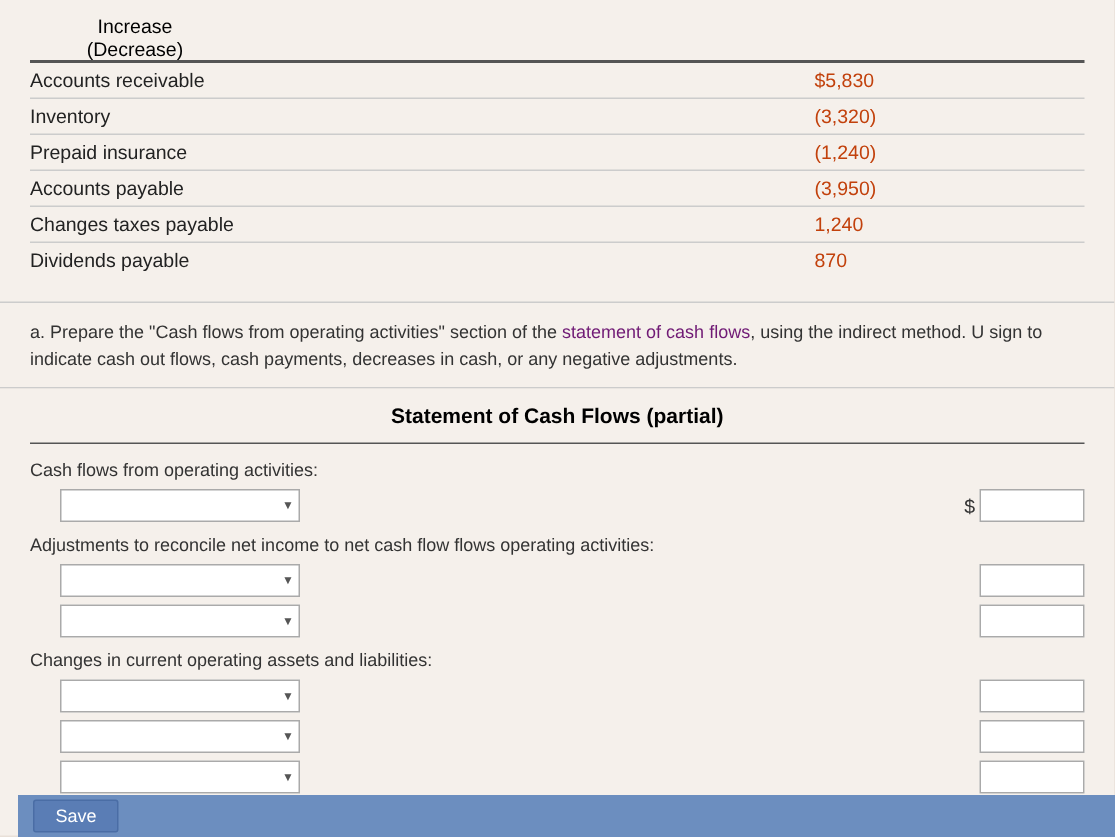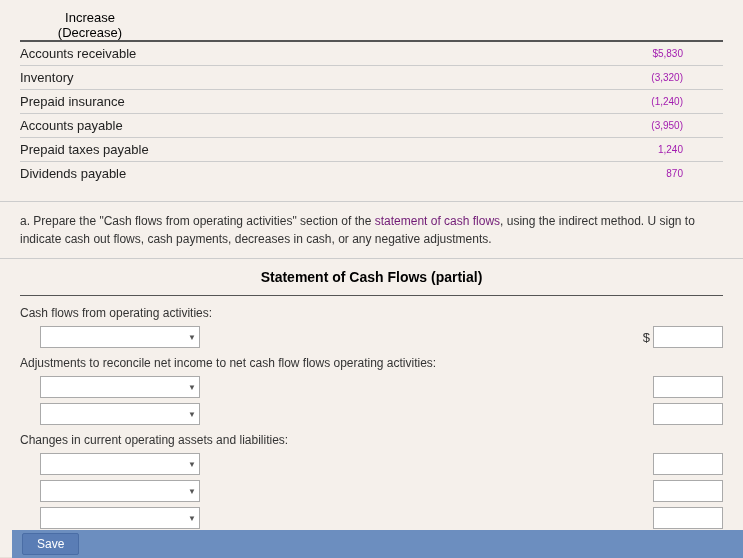--- a/index.html
+++ b/index.html
@@ -36,9 +36,8 @@
     }
     .row-value {
       width: 180px;
-      text-align: right;
-      font-size: 10px;
-      color: #a21caf;
+      font-size: 13px;
+      color: #c2410c;
       padding-right: 40px;
     }
     .instructions {

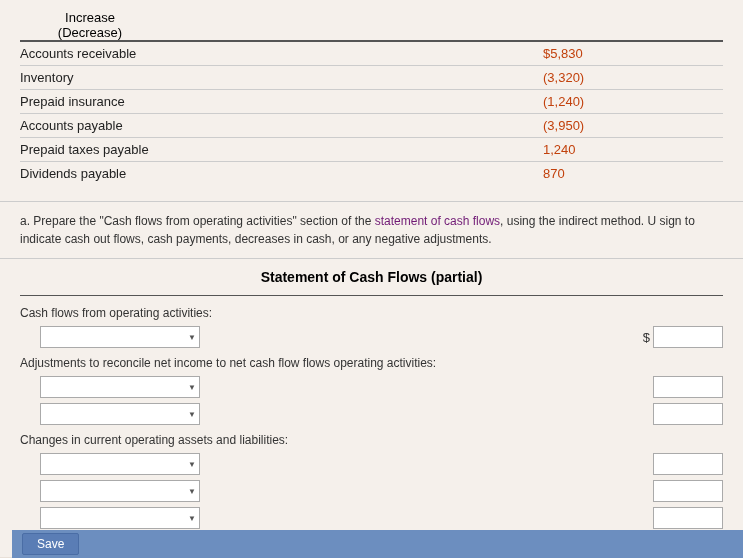--- a/index.html
+++ b/index.html
@@ -188,7 +188,7 @@
         <span class="row-value">(3,950)</span>
       </div>
       <div class="data-row">
-        <span class="row-label">Prepaid taxes payable</span>
+        <span class="row-label">Changes taxes payable</span>
         <span class="row-value">1,240</span>
       </div>
       <div class="data-row">

